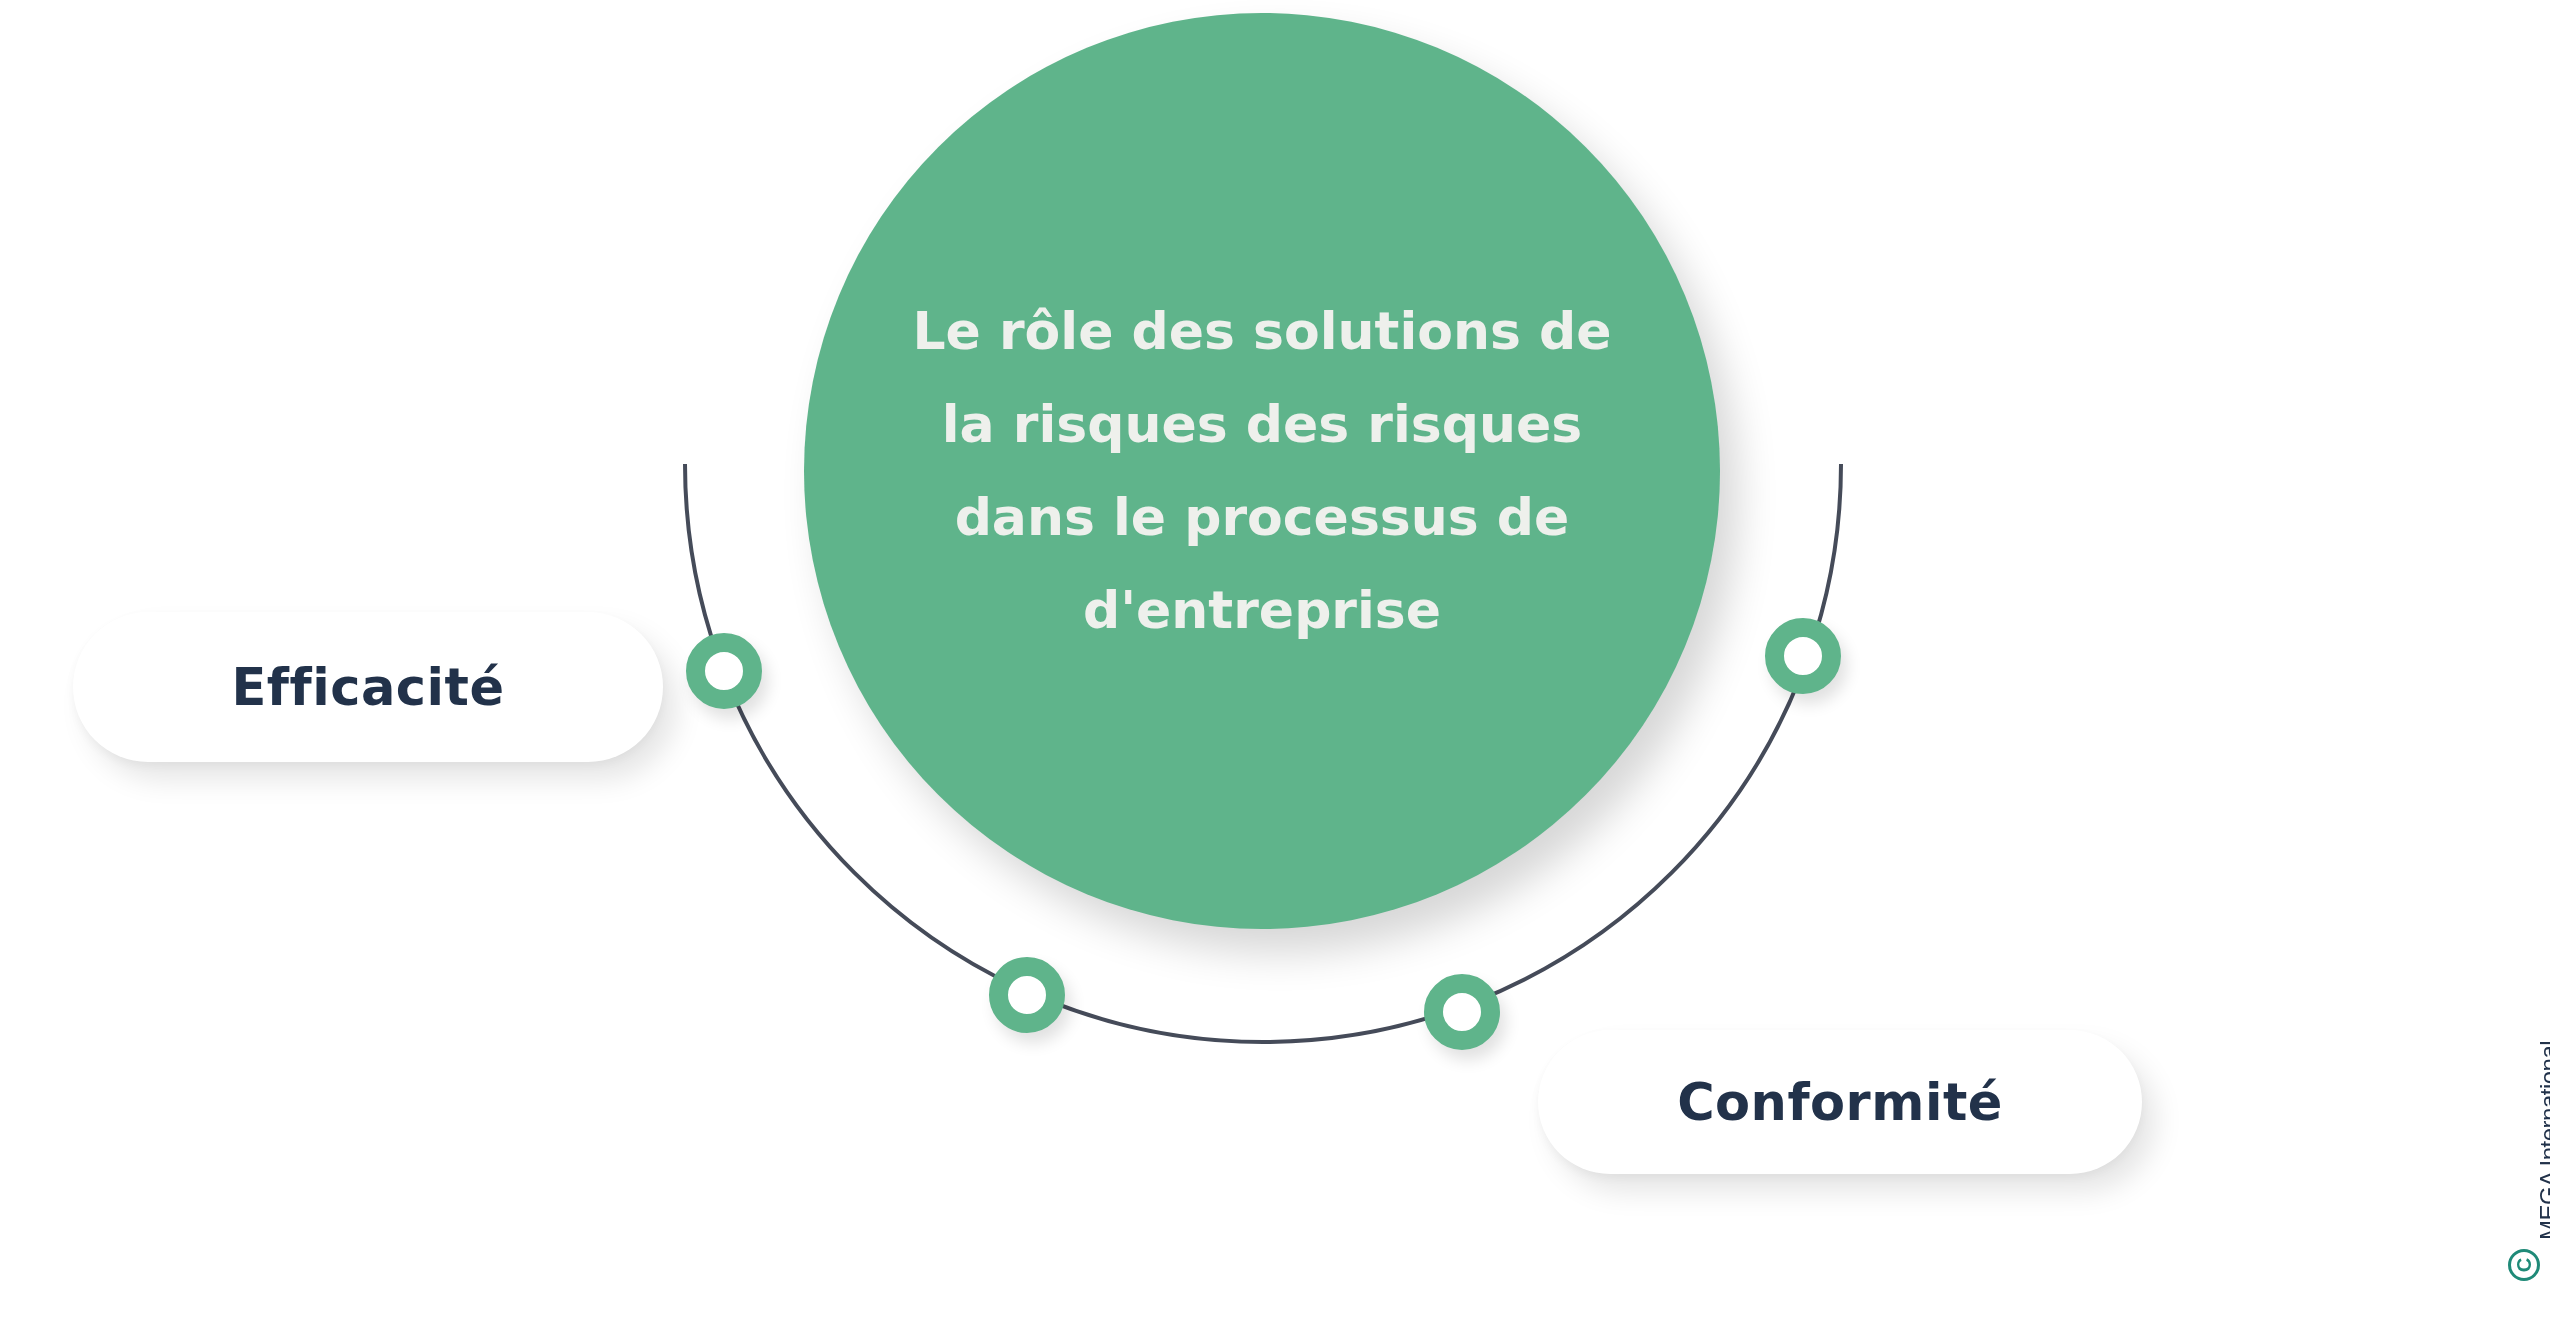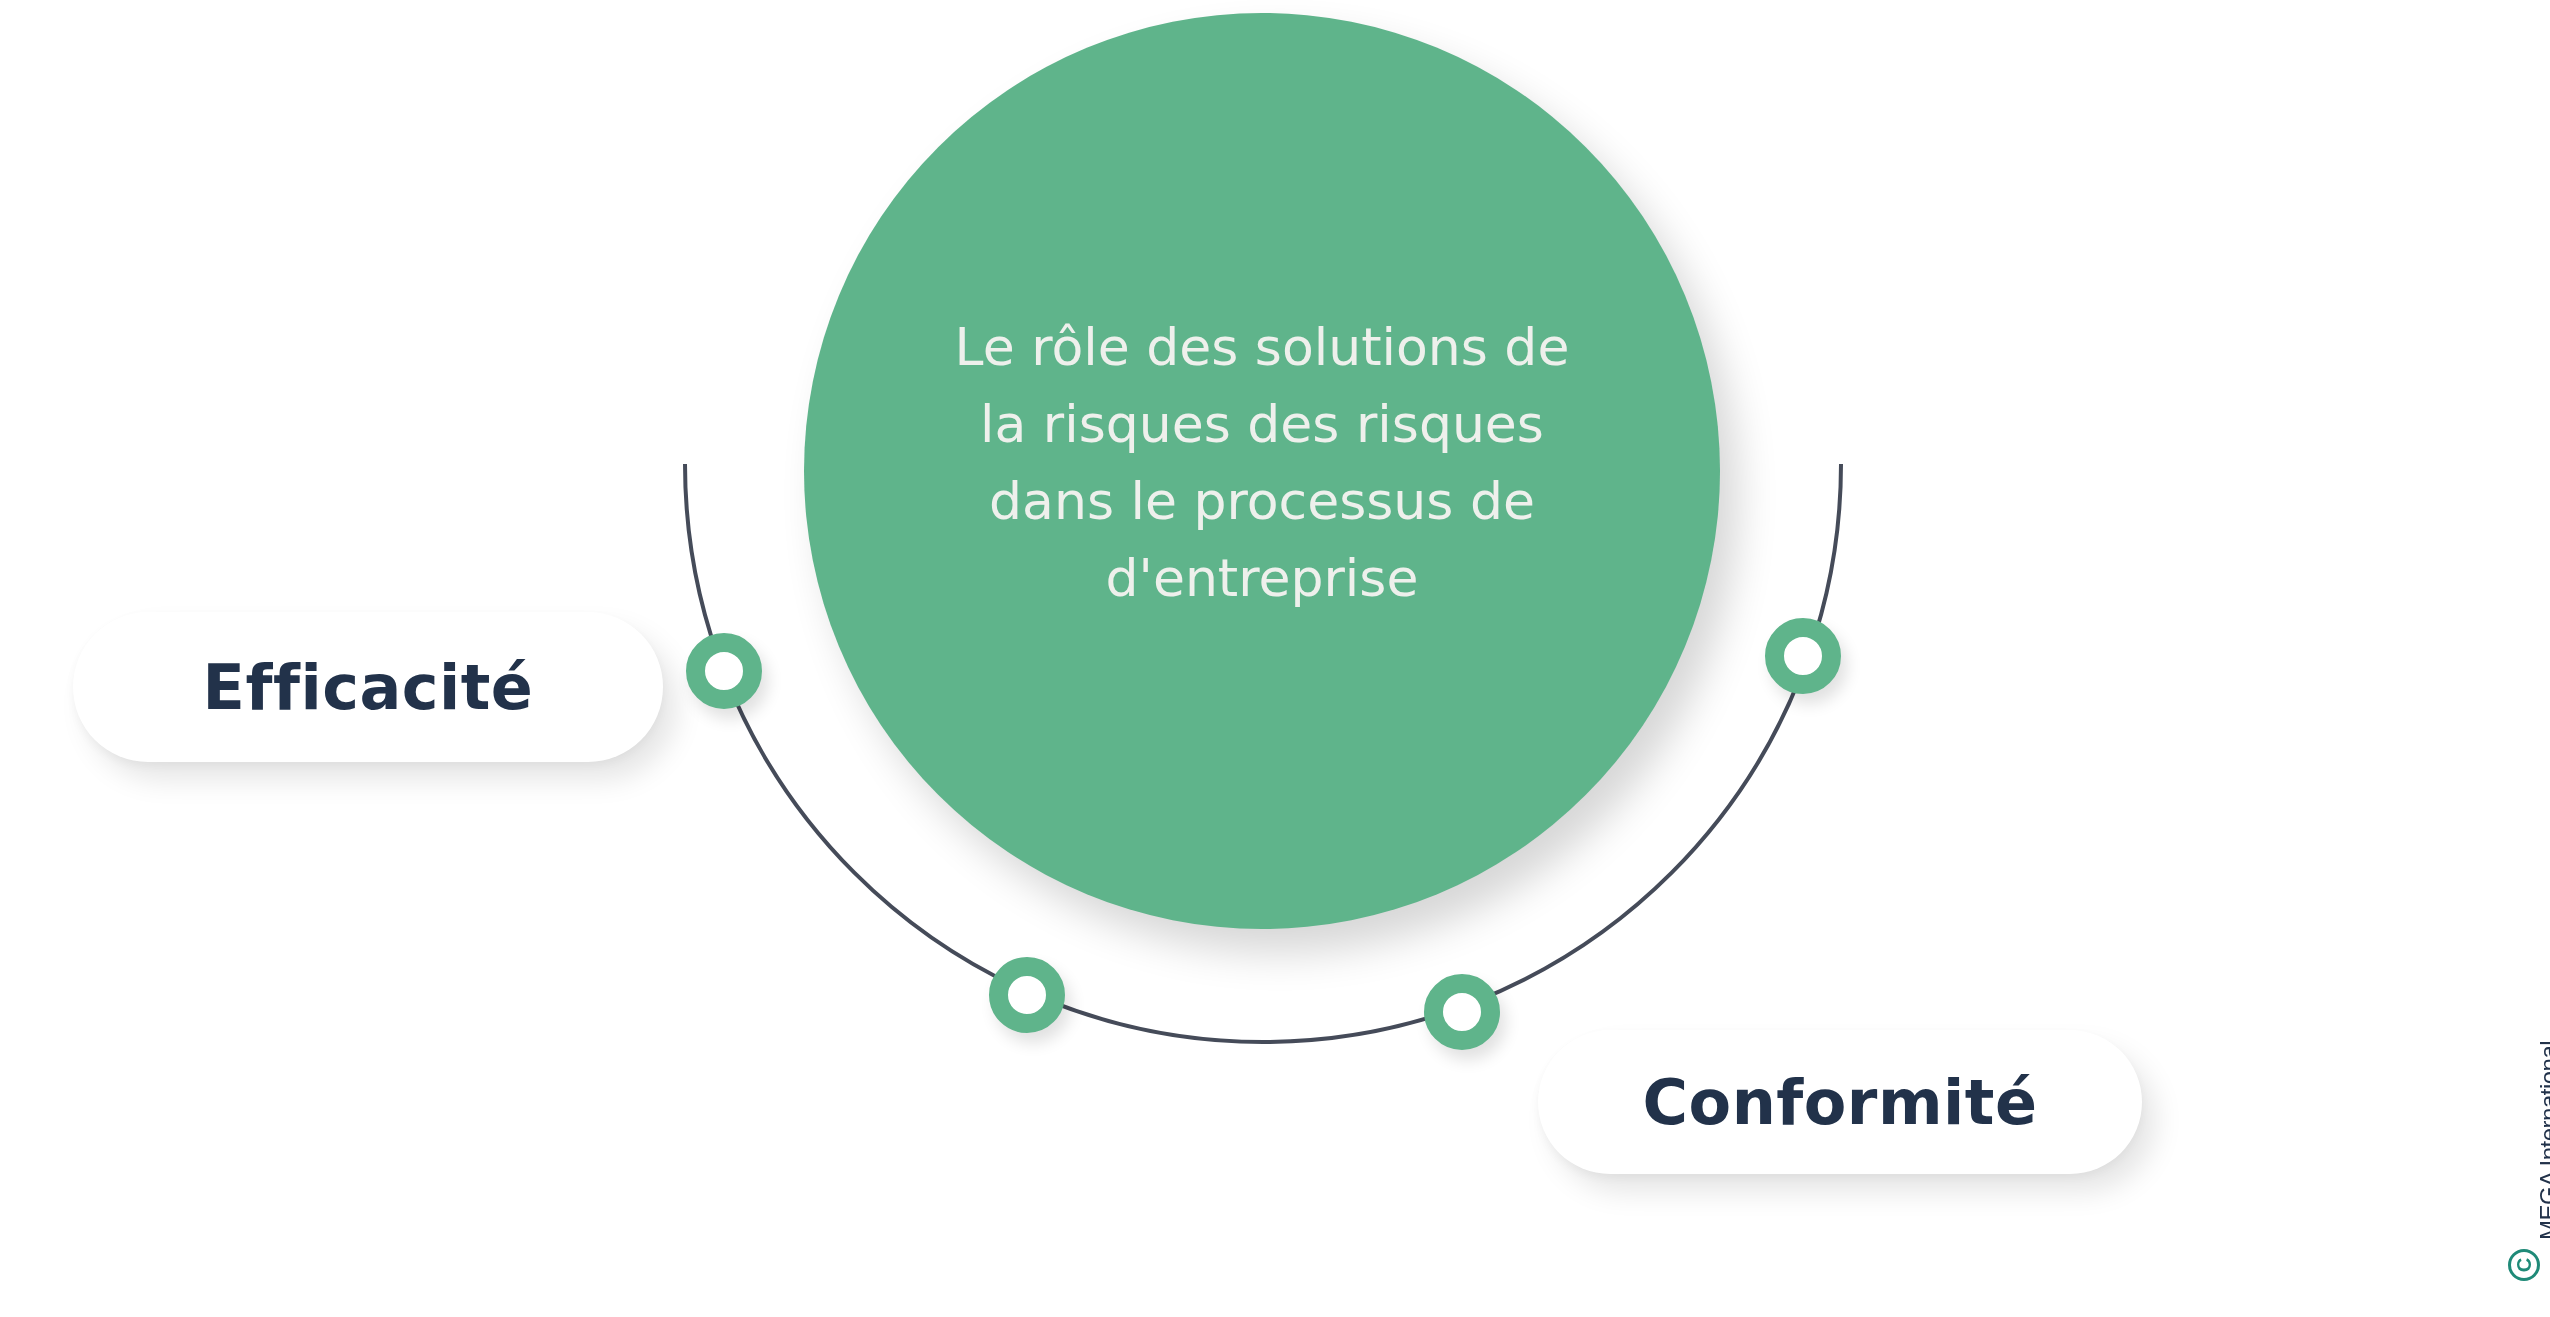--- a/index.html
+++ b/index.html
@@ -17,7 +17,7 @@
     background:#5fb48b; box-shadow: 18px 24px 40px rgba(0,0,0,0.16);
     display:flex; align-items:center; justify-content:center; flex-direction:column;
   }
-  .hub .line { font-weight:normal; font-size:52px; line-height:77px; color:#eef0ec; text-align:center; white-space:nowrap; }
+  .hub .line { font-weight:bold; font-size:52px; line-height:77px; color:#eef0ec; text-align:center; white-space:nowrap;margin-top:16px; }
   .hub .lines { margin-top:-16px; }
   .node { position:absolute; width:76px; height:76px; border-radius:50%; box-sizing:border-box; border:19px solid #5fb48b; background:#ffffff; box-shadow: 6px 10px 16px rgba(0,0,0,0.12); }
   .credit-text { position:absolute; left:2535px; top:1240px; transform-origin:0 0; transform:rotate(-90deg); font-family:"Liberation Sans",sans-serif; font-size:24px; color:#22324a; white-space:nowrap; font-stretch:condensed; letter-spacing:-0.5px; }

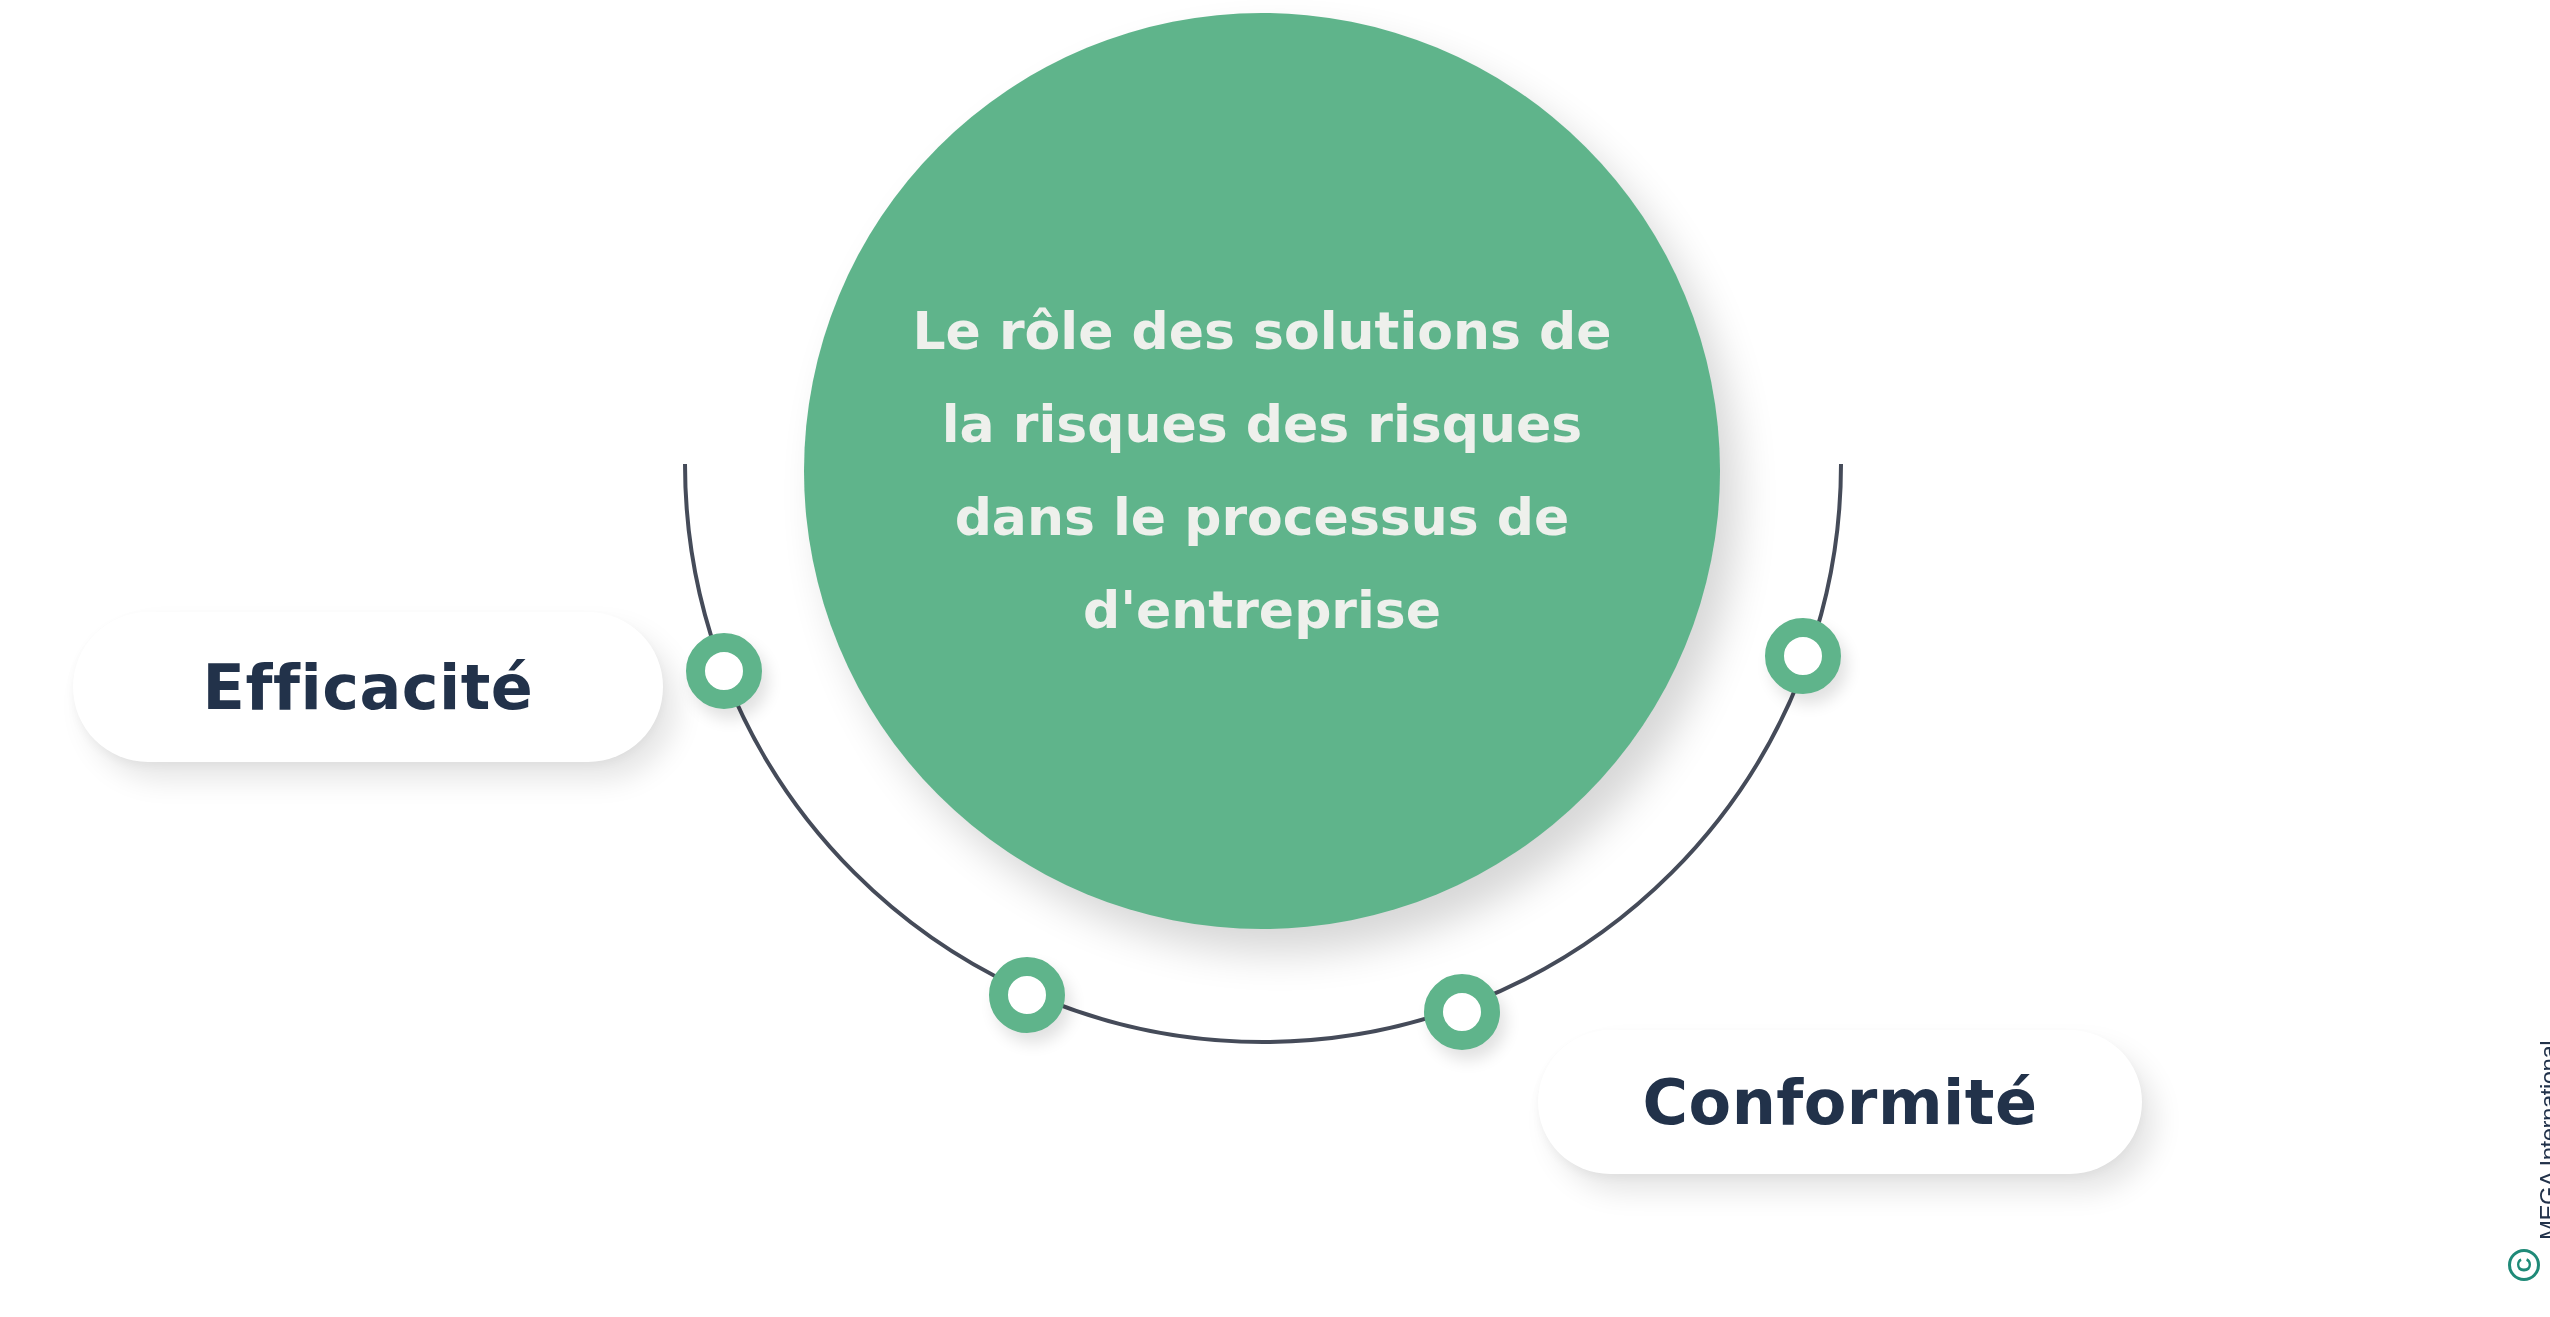--- a/index.html
+++ b/index.html
@@ -11,7 +11,7 @@
     box-shadow: 14px 18px 28px rgba(0,0,0,0.10), 0 4px 10px rgba(0,0,0,0.04);
     display:flex; align-items:center; justify-content:center;
   }
-  .card span { font-weight:bold; font-size:62px; color:#22324a; letter-spacing:0.5px; }
+  .card span { font-weight:bold; font-size:51px; color:#22324a; letter-spacing:0.5px; }
   .hub {
     position:absolute; left:804px; top:13px; width:916px; height:916px; border-radius:50%;
     background:#5fb48b; box-shadow: 18px 24px 40px rgba(0,0,0,0.16);

